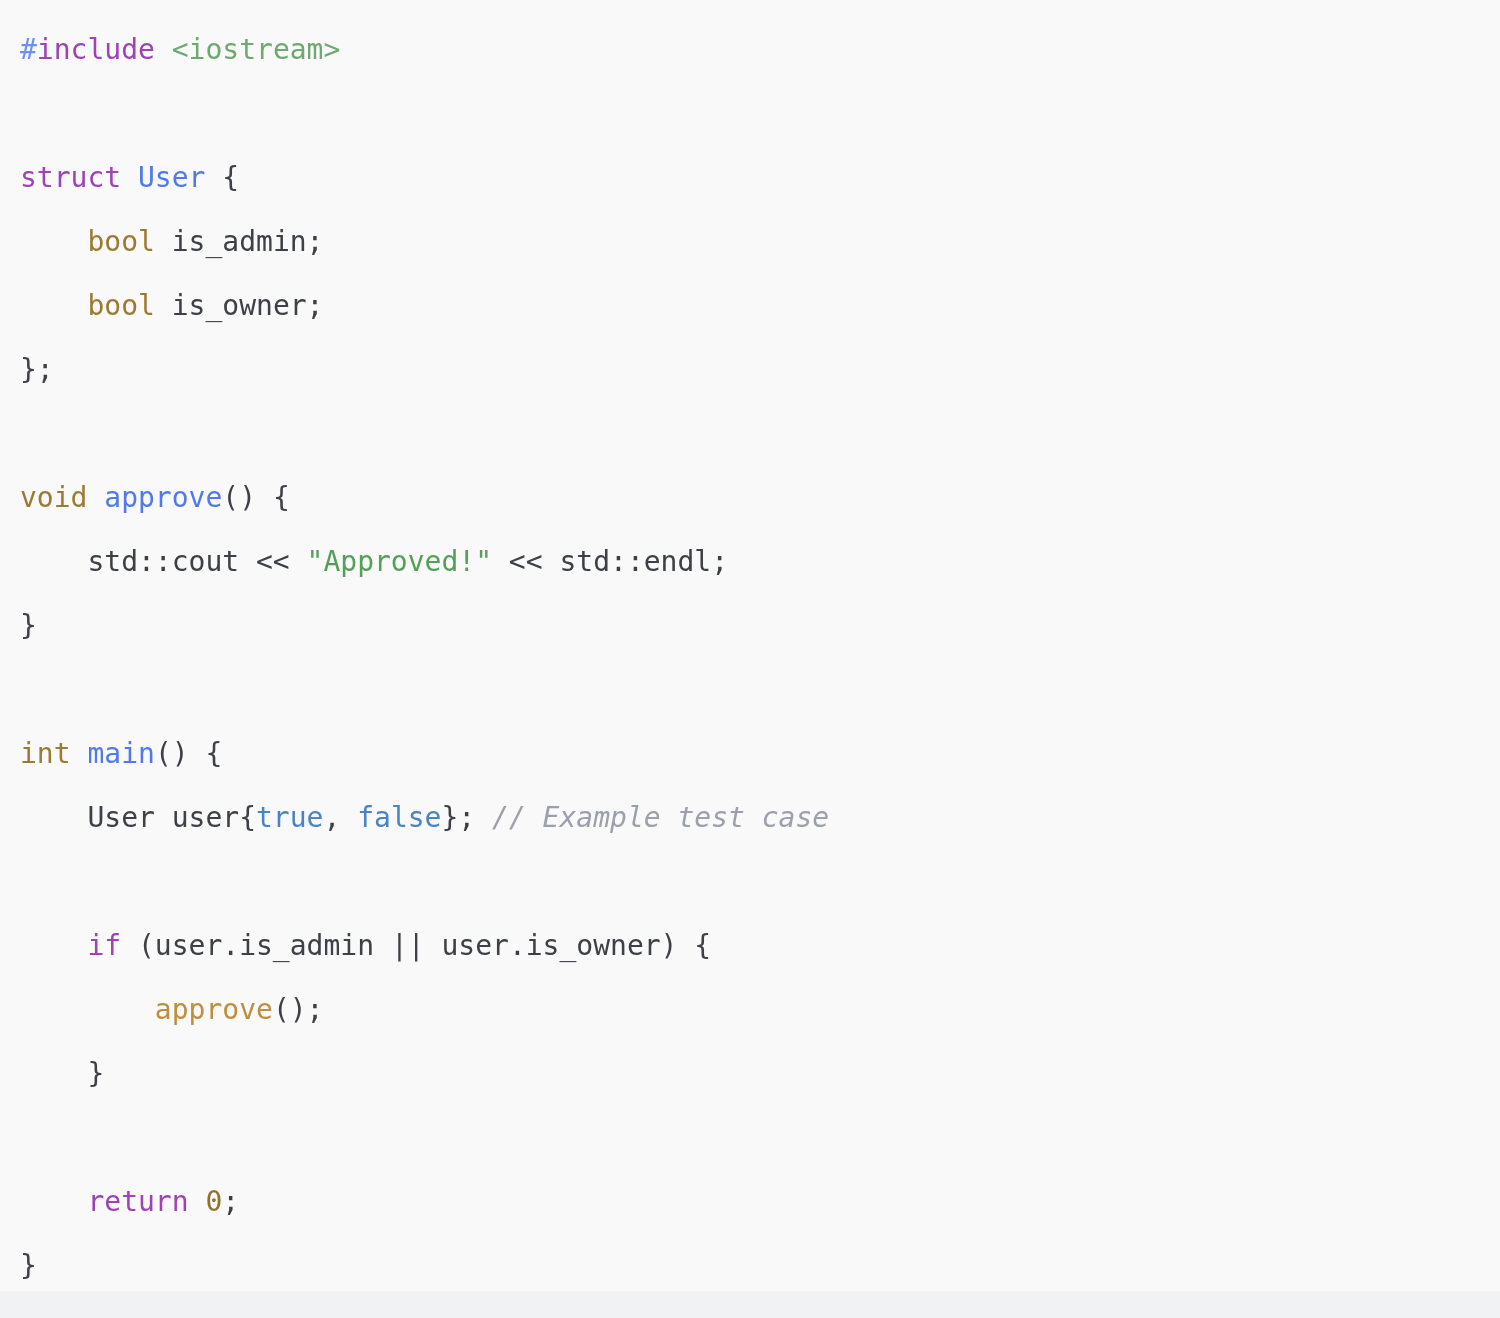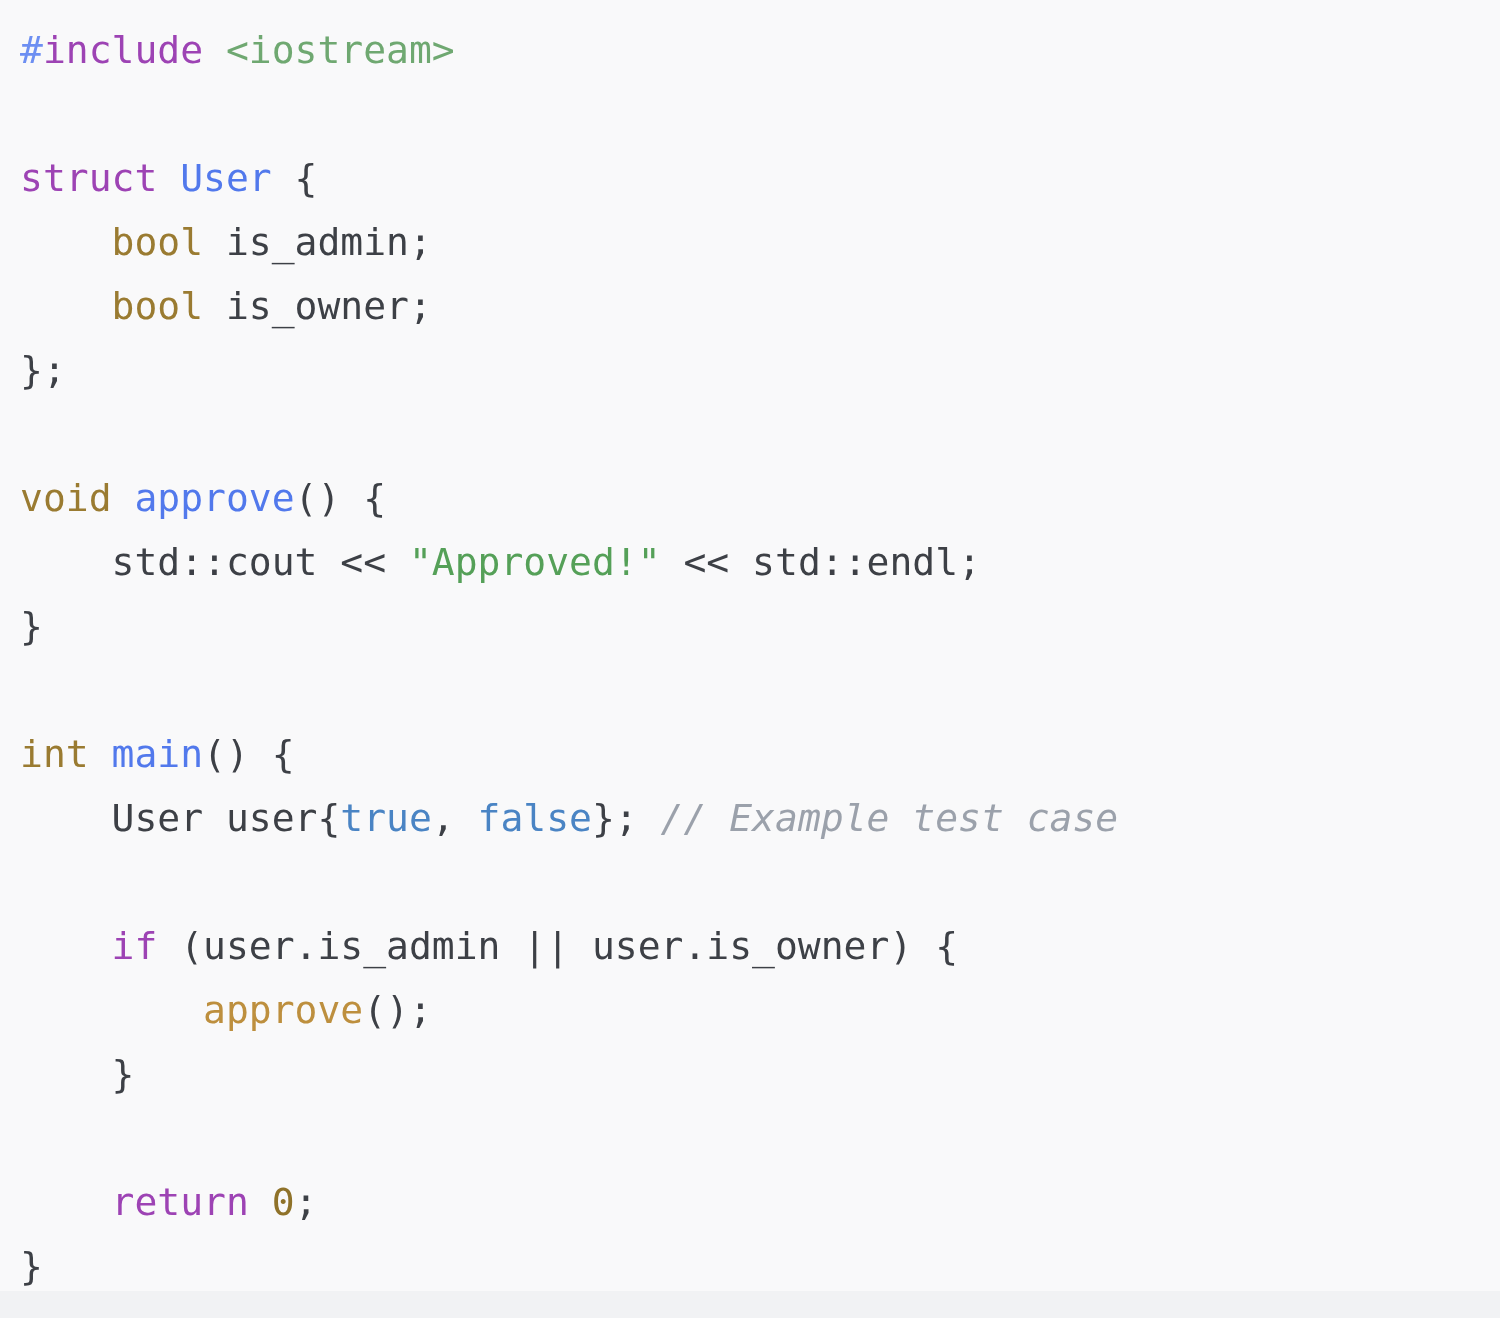--- a/index.html
+++ b/index.html
@@ -24,7 +24,7 @@
     margin: 0;
     padding: 18px 0 0 20px;
     font-family: "DejaVu Sans Mono", "Liberation Mono", monospace;
-    font-size: 38px;
+    font-size: 28px;
     line-height: 64px;
   }
   .code-line {

